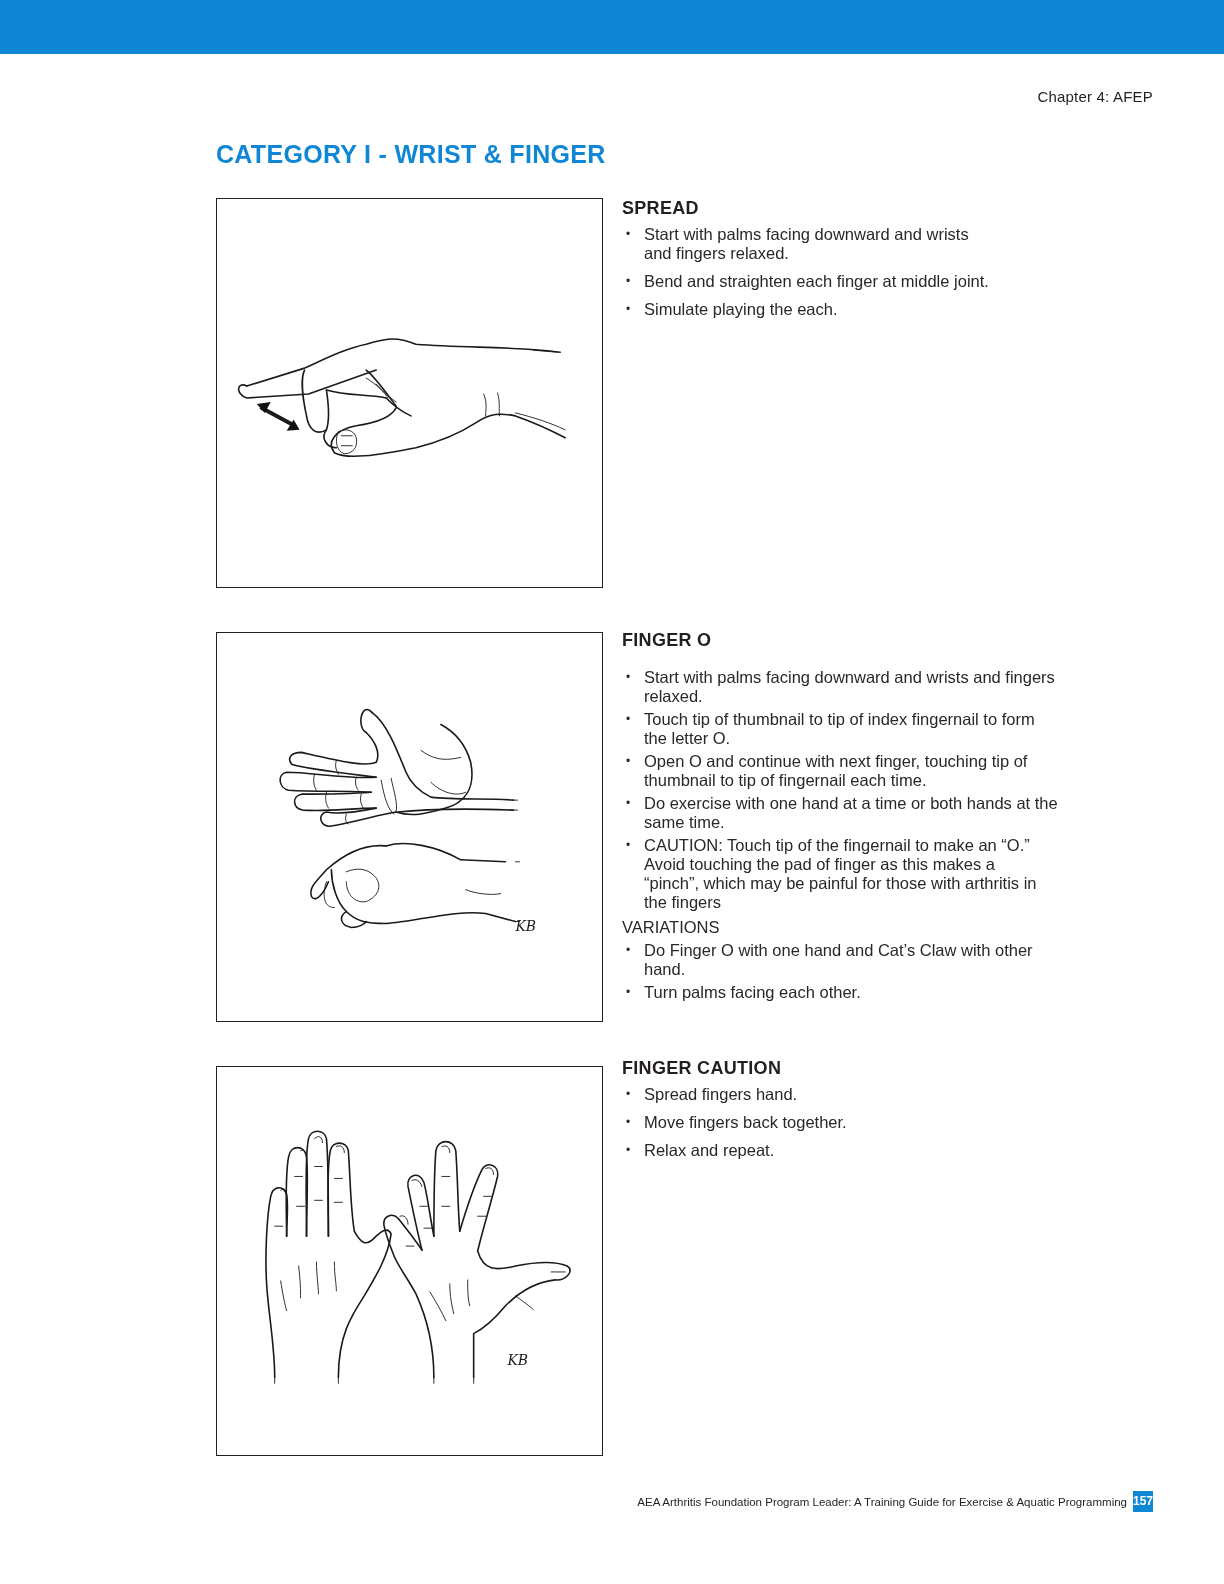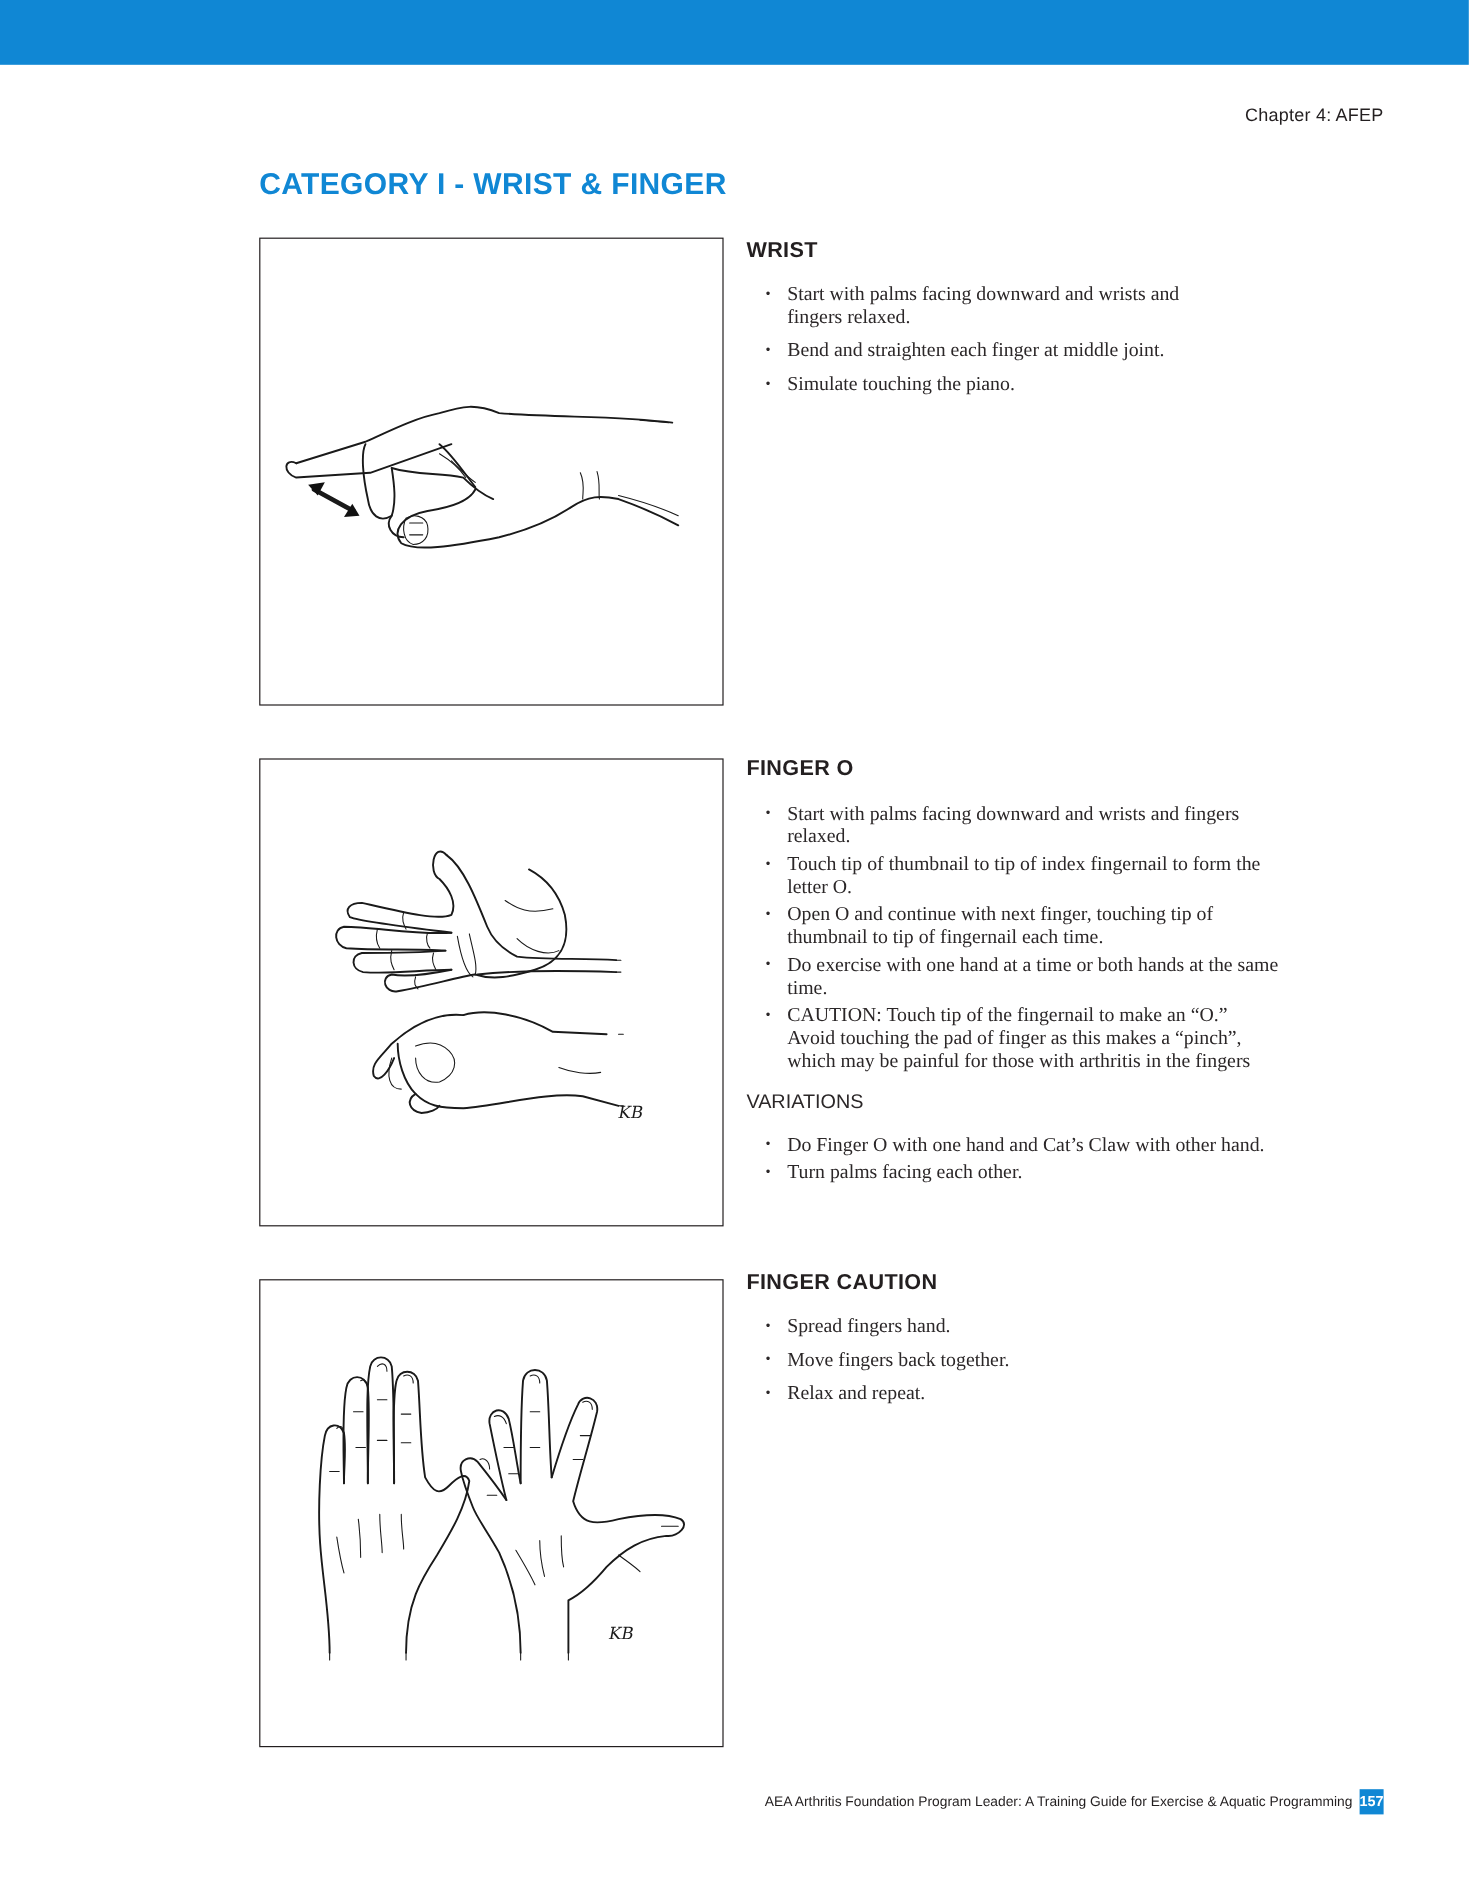--- a/index.html
+++ b/index.html
@@ -71,7 +71,7 @@
   </svg>
 </div>
 <div class="exercise" style="top:198px;">
-  <div class="ex-title">WRIST</div>
+  <div class="ex-title">SPREAD</div>
   <ul class="bullets">
     <li style="width:330px;">Start with palms facing downward and wrists and fingers relaxed.</li>
     <li style="width:360px;">Bend and straighten each finger at middle joint.</li>

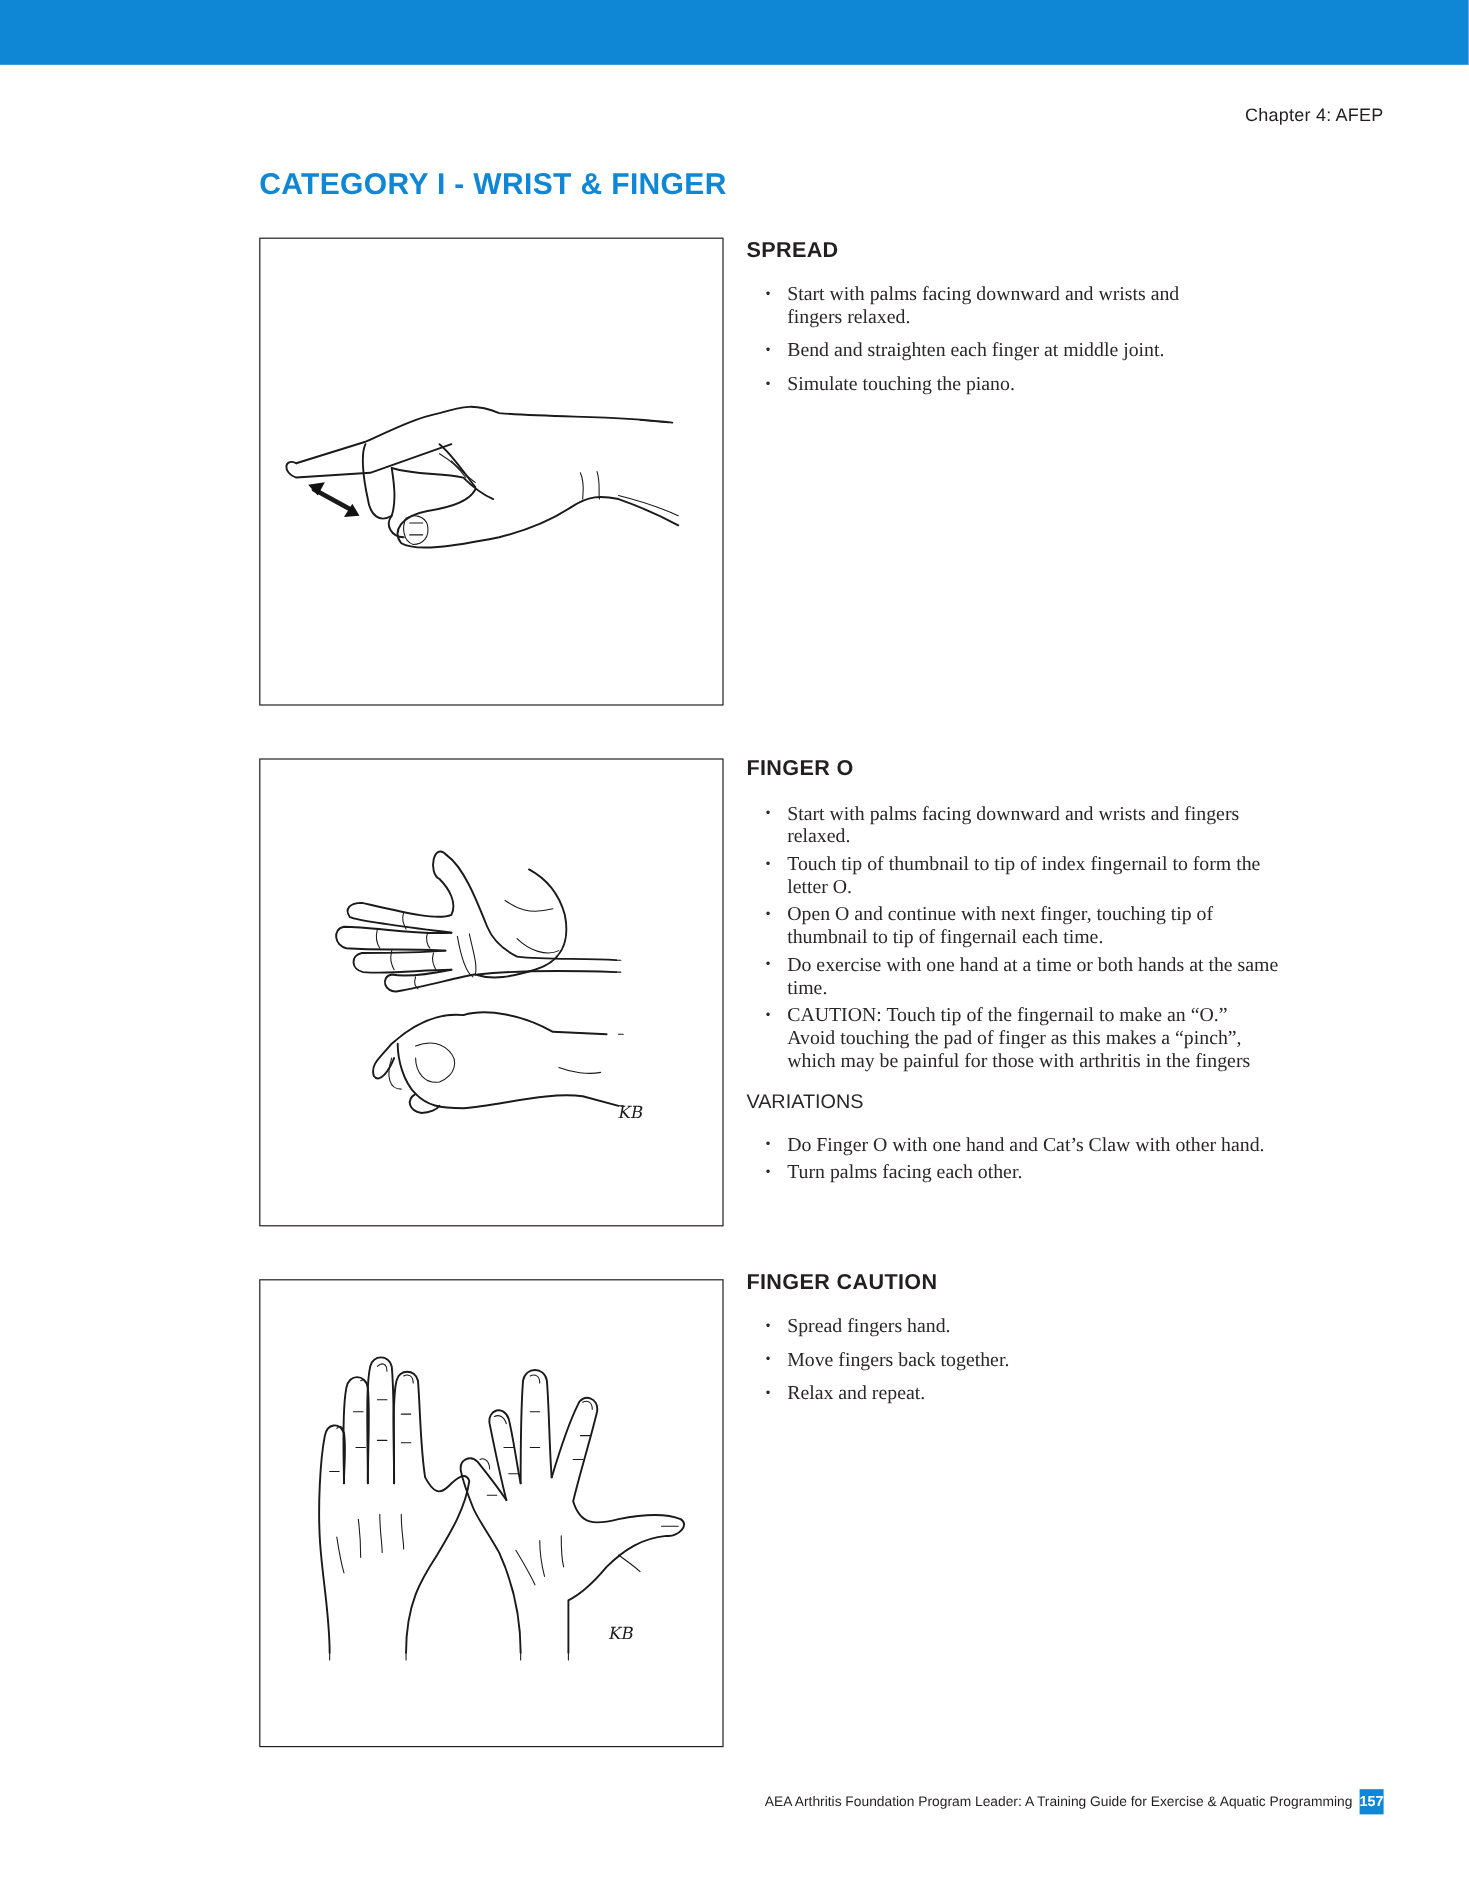--- a/index.html
+++ b/index.html
@@ -20,7 +20,7 @@
     .figbox svg { position: absolute; left: 0; top: 0; width: 100%; height: 100%; }
     .exercise { position: absolute; left: 622px; width: 440px; }
     .ex-title { font-size: 18px; font-weight: bold; margin: 0 0 6px 0; letter-spacing: 0.3px; }
-    ul.bullets { list-style: none; margin: 16px; padding: 0; font-family: Liberation Serif, serif; }
+    ul.bullets { list-style: none; margin: 4px; padding: 0; }
     ul.bullets li {
       position: relative; padding-left: 18px; font-size: 16.5px; line-height: 19px; margin-bottom: 9px;
       color: #2b2728;

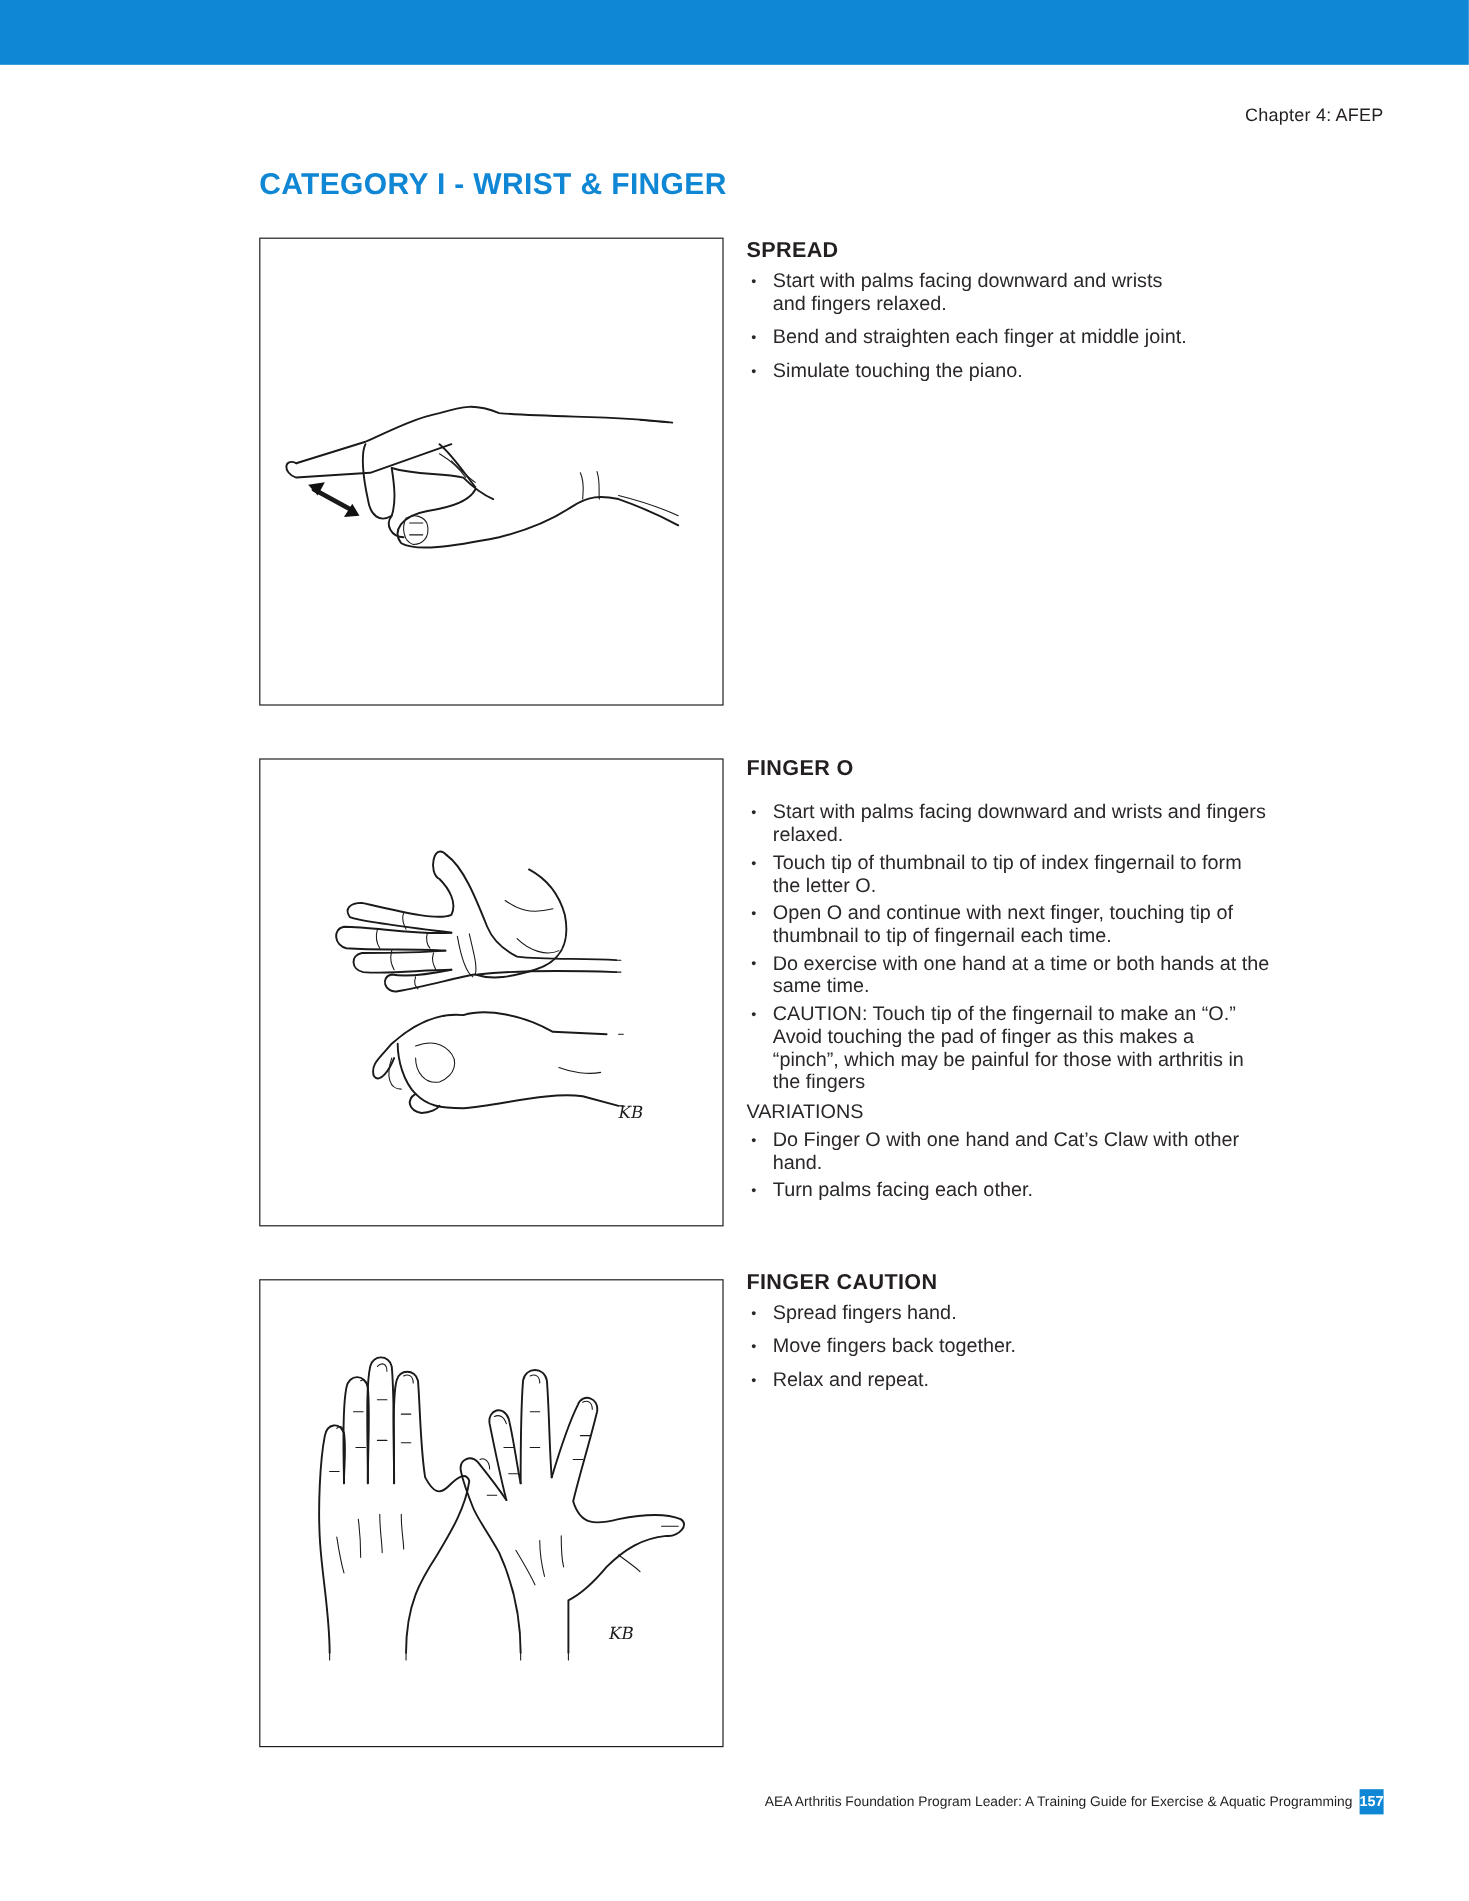--- a/index.html
+++ b/index.html
@@ -75,7 +75,7 @@
   <ul class="bullets">
     <li style="width:330px;">Start with palms facing downward and wrists and fingers relaxed.</li>
     <li style="width:360px;">Bend and straighten each finger at middle joint.</li>
-    <li>Simulate touching the piano.</li>
+    <li>Simulate playing the each.</li>
   </ul>
 </div>
 

